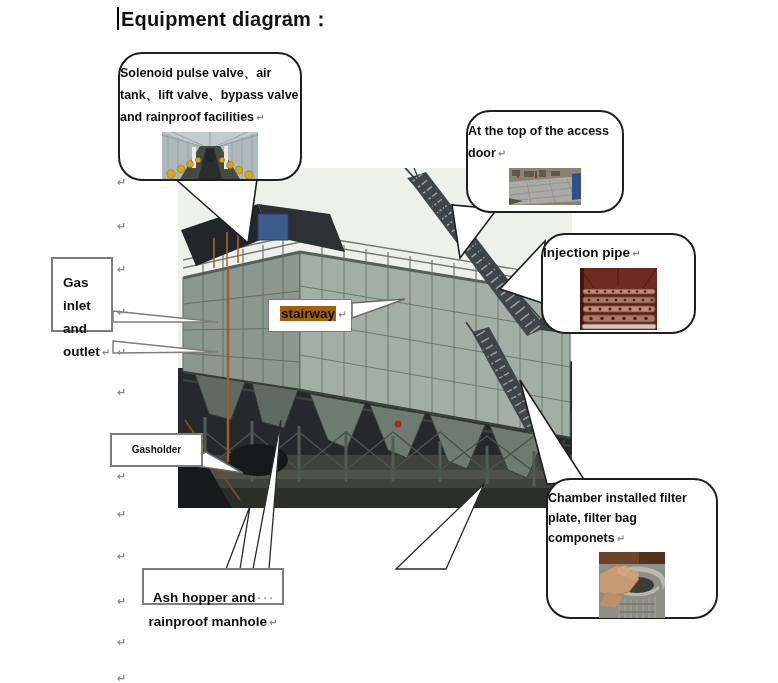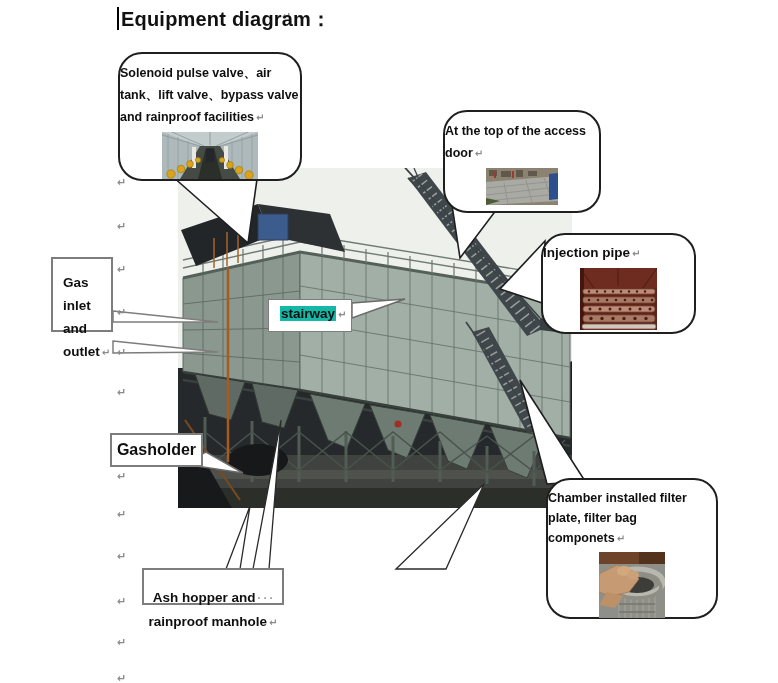--- a/index.html
+++ b/index.html
@@ -169,7 +169,7 @@
     </svg>
   </div>
 
-  <div class="bubble" style="left:443px;top:110px;width:158px;height:103px;padding-top:8px;">
+  <div class="bubble" style="left:466px;top:110px;width:158px;height:103px;padding-top:8px;">
     <div class="bline">At the top of the access</div>
     <div class="bline"><span>door</span><span class="mark-inline">↵</span></div>
     <svg width="72" height="37" viewBox="0 0 72 37">

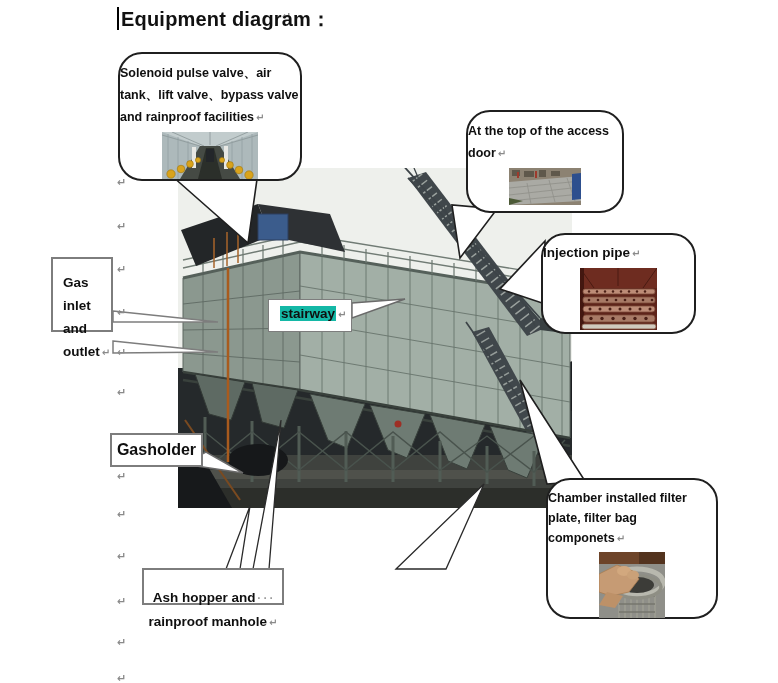--- a/index.html
+++ b/index.html
@@ -20,7 +20,7 @@
   .box .xline{font-size:13.5px;line-height:23px;white-space:nowrap;}
   .center{text-align:center;}
   #stairway-box .xline{line-height:28px;}
-  #stairway-box .shade{background:#14b8a6;padding:0 1px;}
+  #stairway-box .shade{background:#a16207;padding:0 1px;}
 </style>
 </head>
 <body>

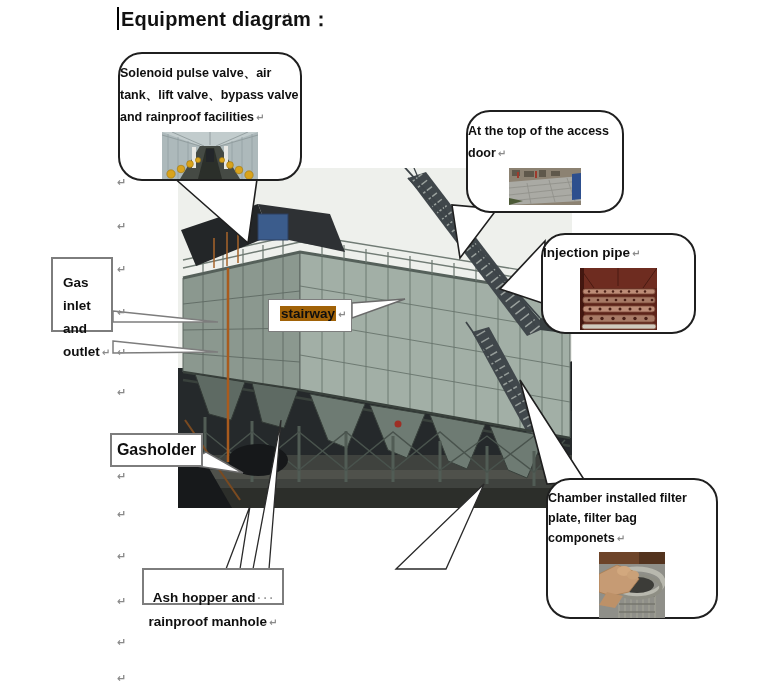--- a/index.html
+++ b/index.html
@@ -271,7 +271,7 @@
   </div>
 
   <div class="box center" style="left:110px;top:433px;width:93px;height:34px;">
-    <div class="xline" style="line-height:30px;font-size:16px;">Gasholder</div>
+    <div class="xline" style="line-height:30px;font-size:10px;">Gasholder</div>
   </div>
 
   <div class="box center" style="left:142px;top:568px;width:142px;height:37px;padding-top:16px;">

